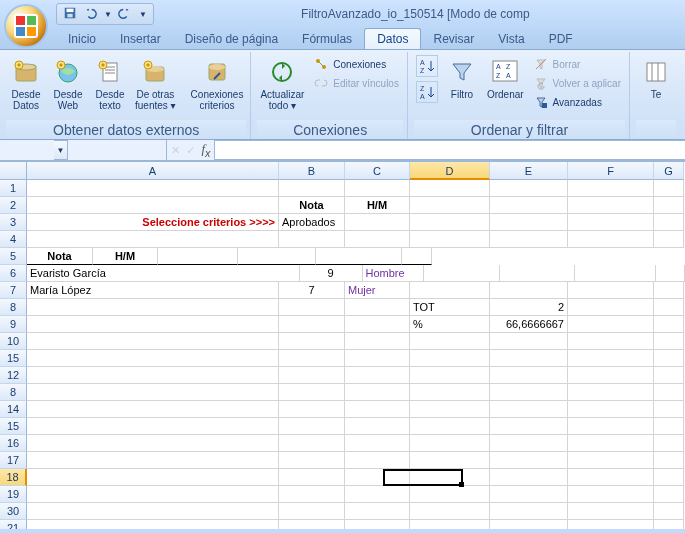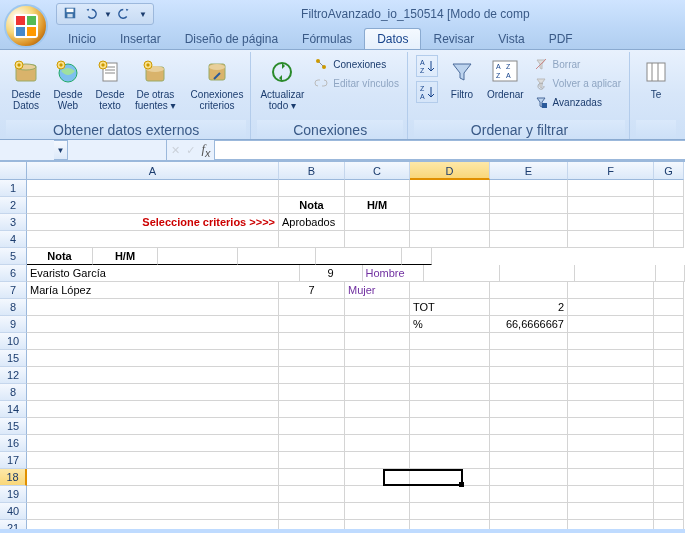--- a/index.html
+++ b/index.html
@@ -346,7 +346,7 @@
       <div class="rowhead">17</div>
       <div class="rowhead sel">18</div>
       <div class="rowhead">19</div>
-      <div class="rowhead">40</div>
+      <div class="rowhead">30</div>
       <div class="rowhead">21</div>
     </div>
   <div class="cells" id="cells">

